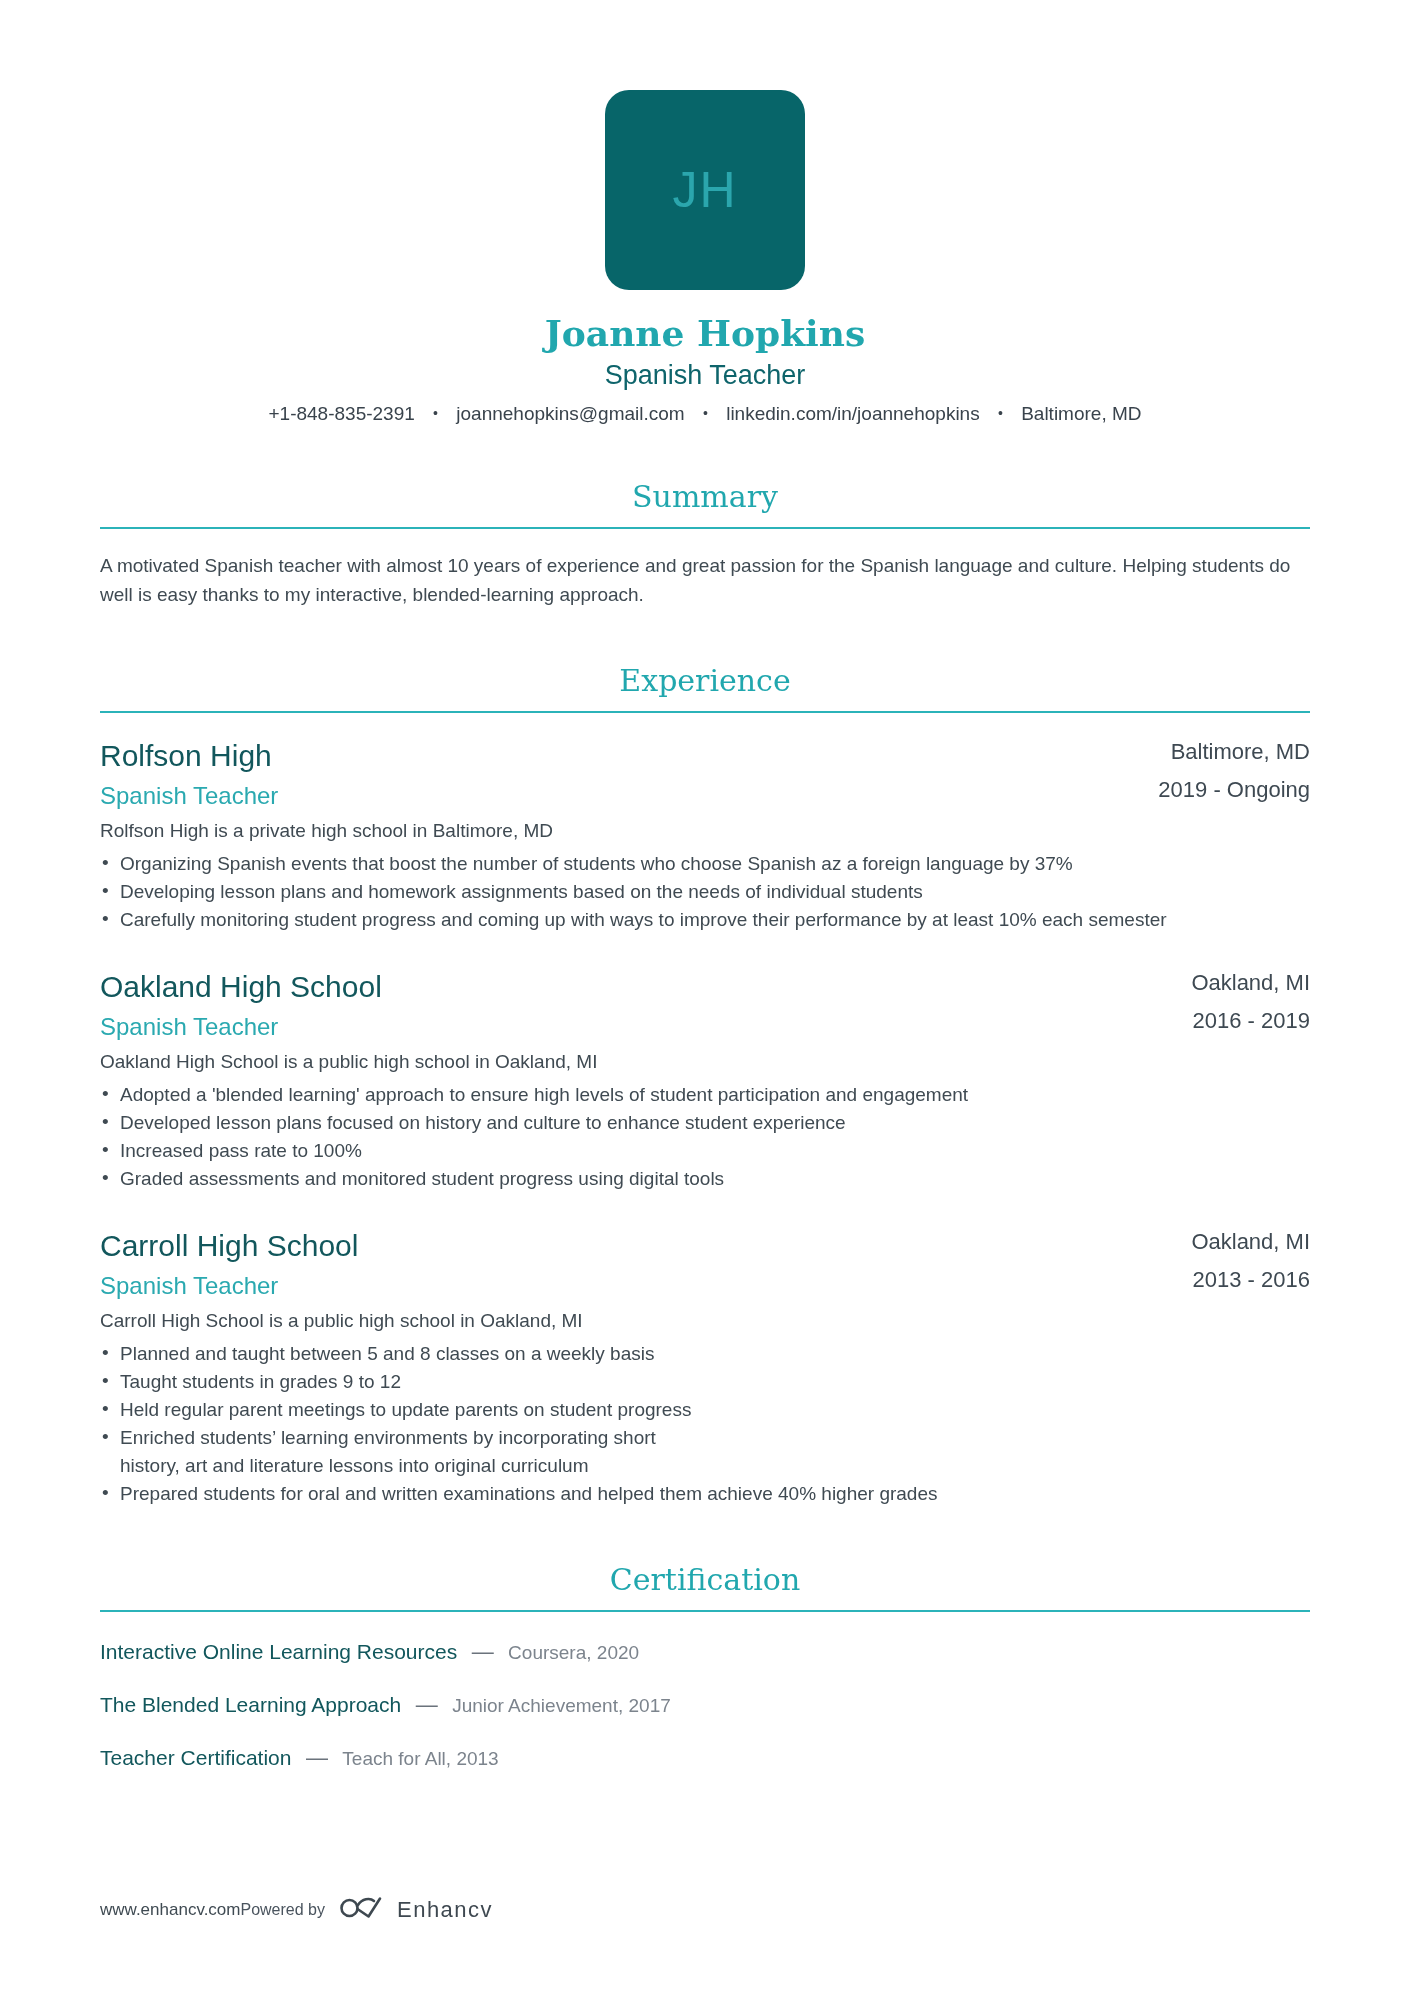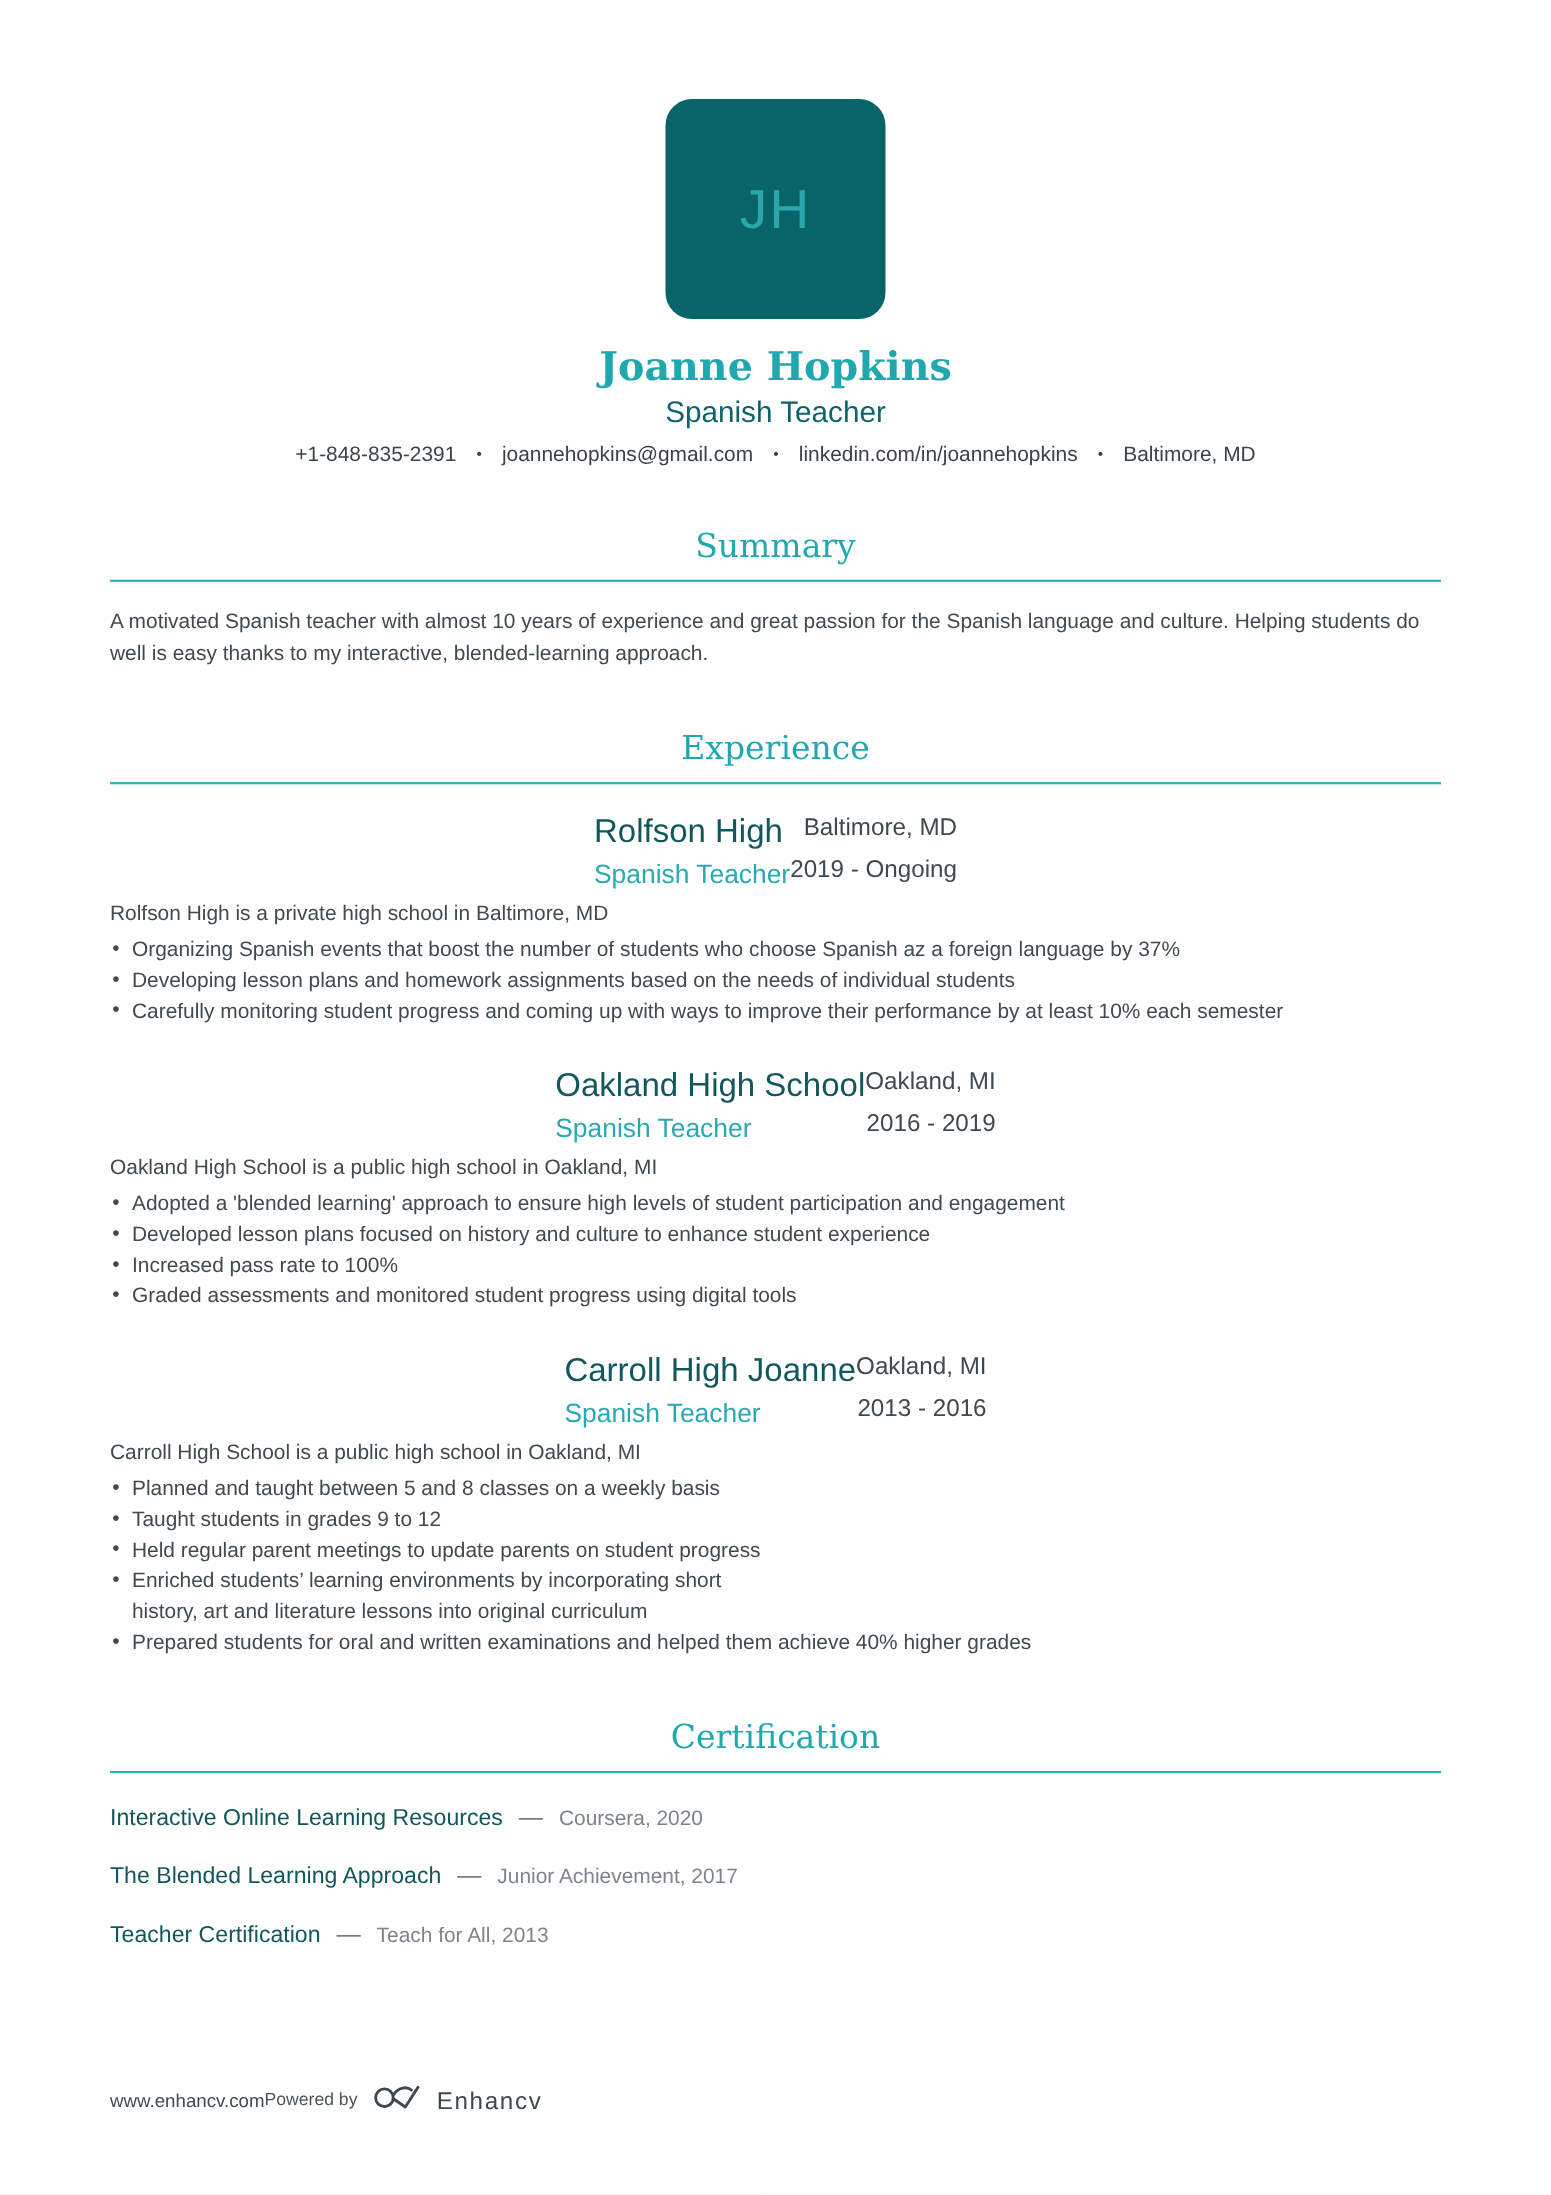--- a/index.html
+++ b/index.html
@@ -40,7 +40,7 @@
   
   .entry { margin-top:26px; }
   .entry + .entry { margin-top:36px; }
-  .entry-head { display:flex; justify-content:center; align-items:flex-start; }
+  .entry-head { display:flex; justify-content:space-between; align-items:flex-start; }
   .company { font-size:30px; color:var(--company,#12575c); }
   .role { font-size:24px; color:var(--role,#2aa9b0); margin-top:9px; }
   .entry-right { text-align:right; font-size:22px; color:#3e4952; }

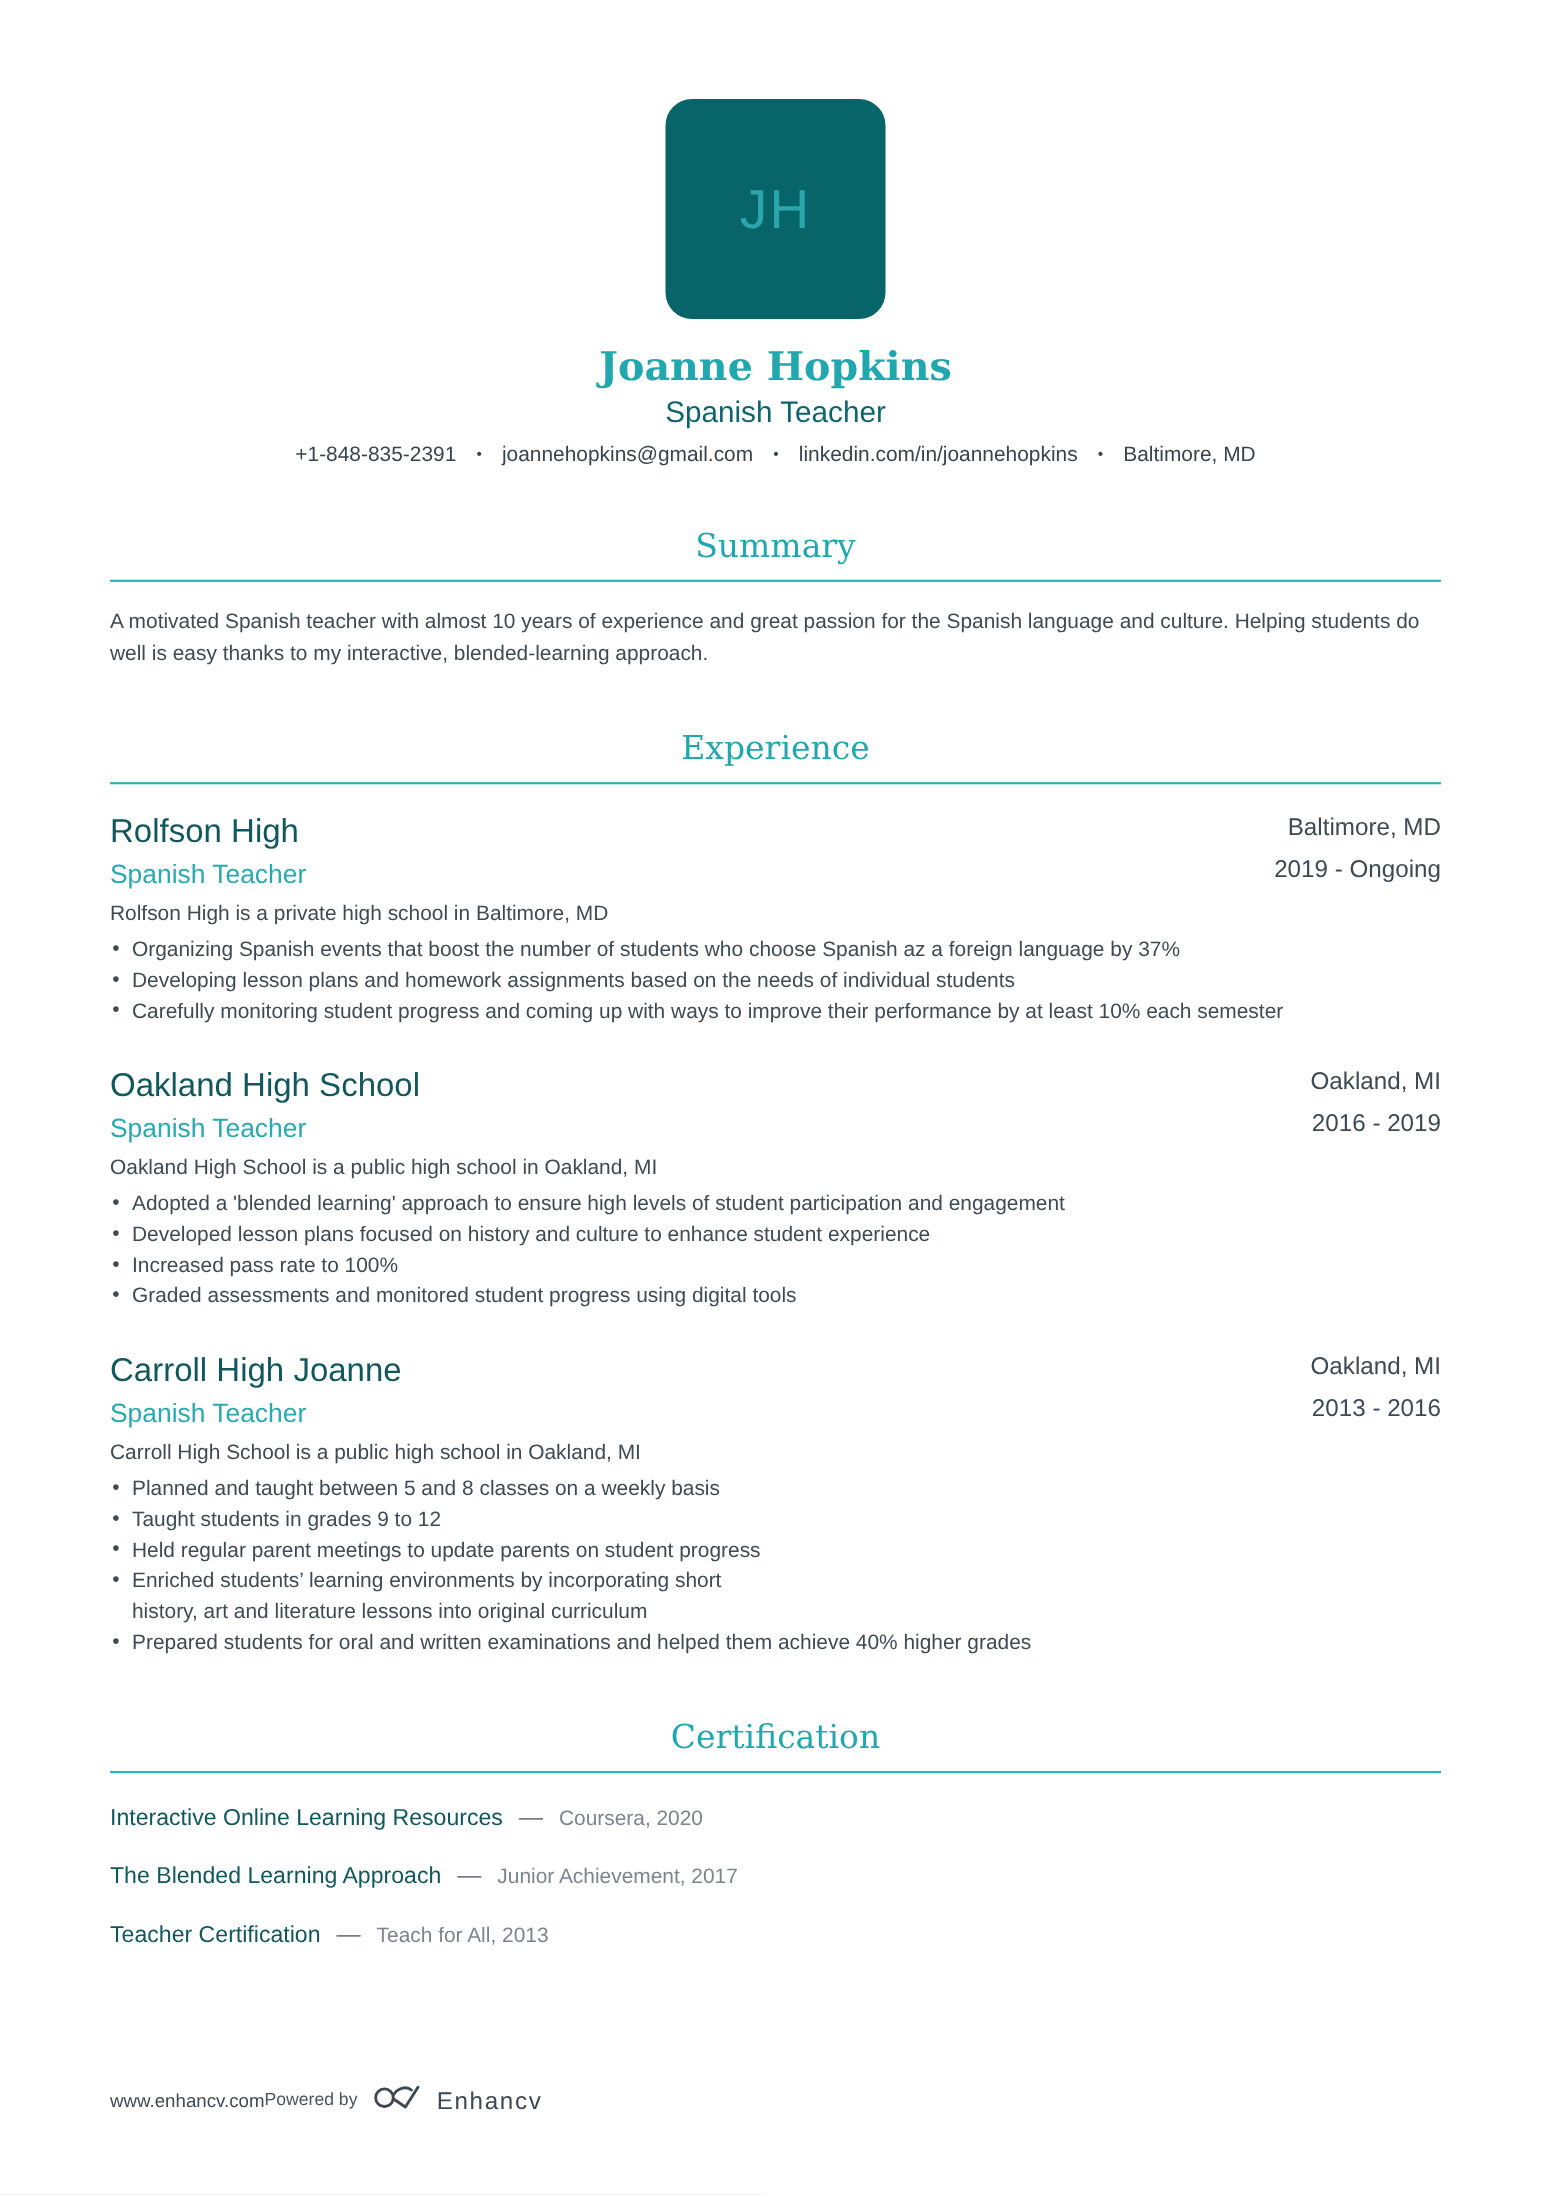--- a/index.html
+++ b/index.html
@@ -142,7 +142,7 @@
       <div class="entry">
         <div class="entry-head">
           <div class="entry-left">
-            <div class="company">Carroll High Joanne</div>
+            <div class="company">Carroll High School</div>
             <div class="role">Spanish Teacher</div>
           </div>
           <div class="entry-right">

